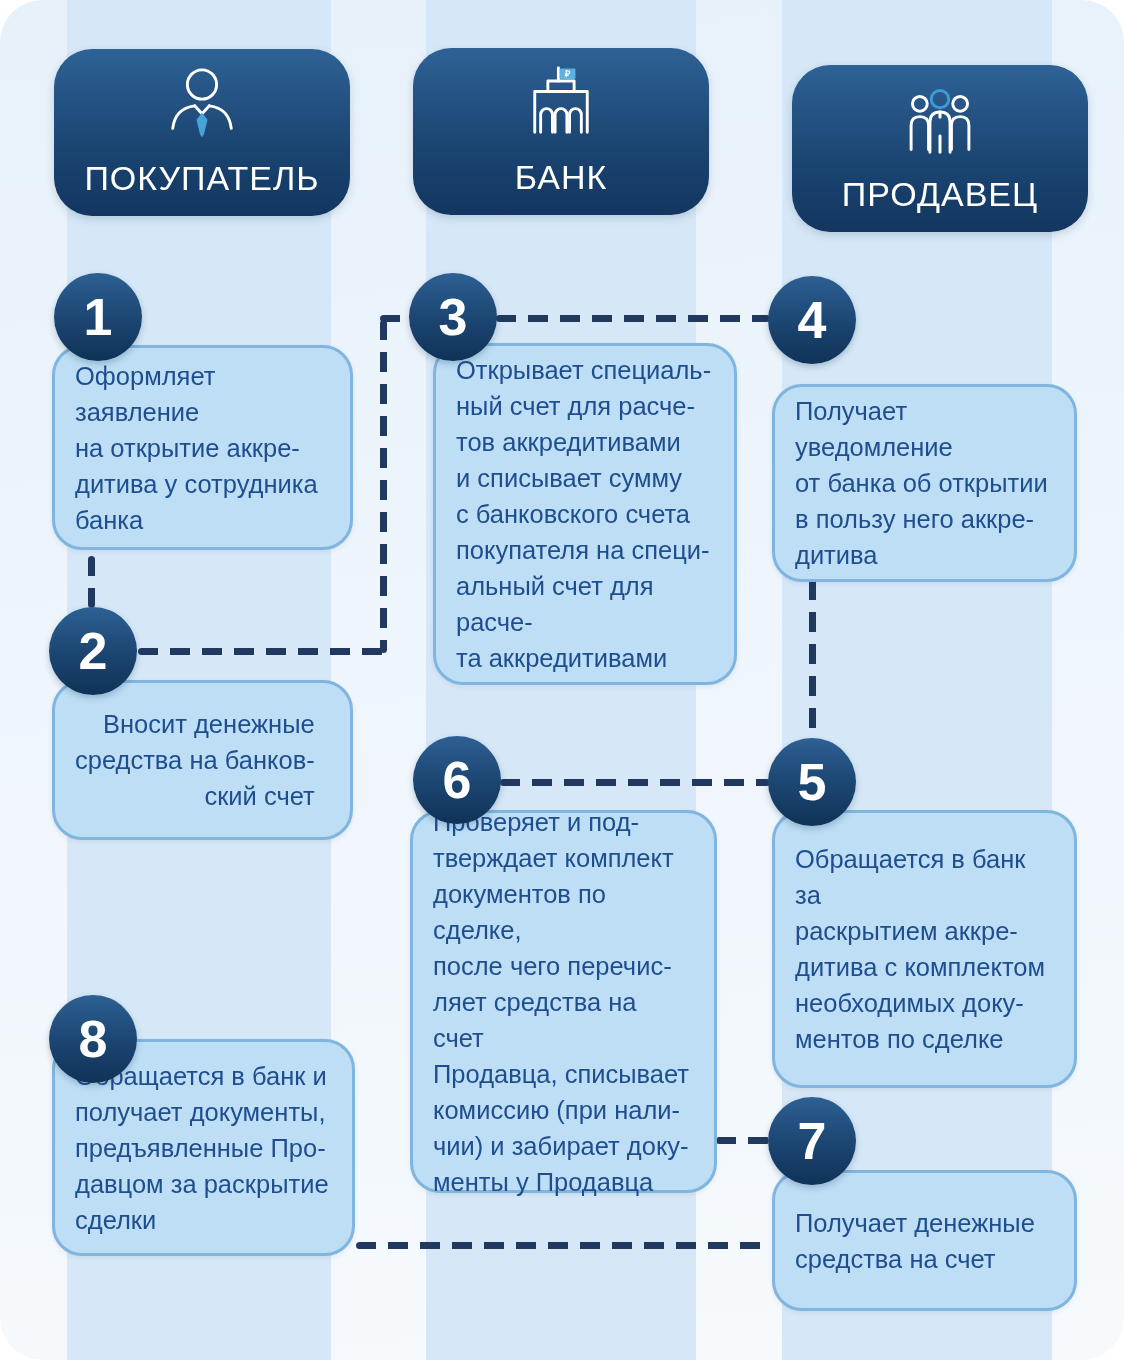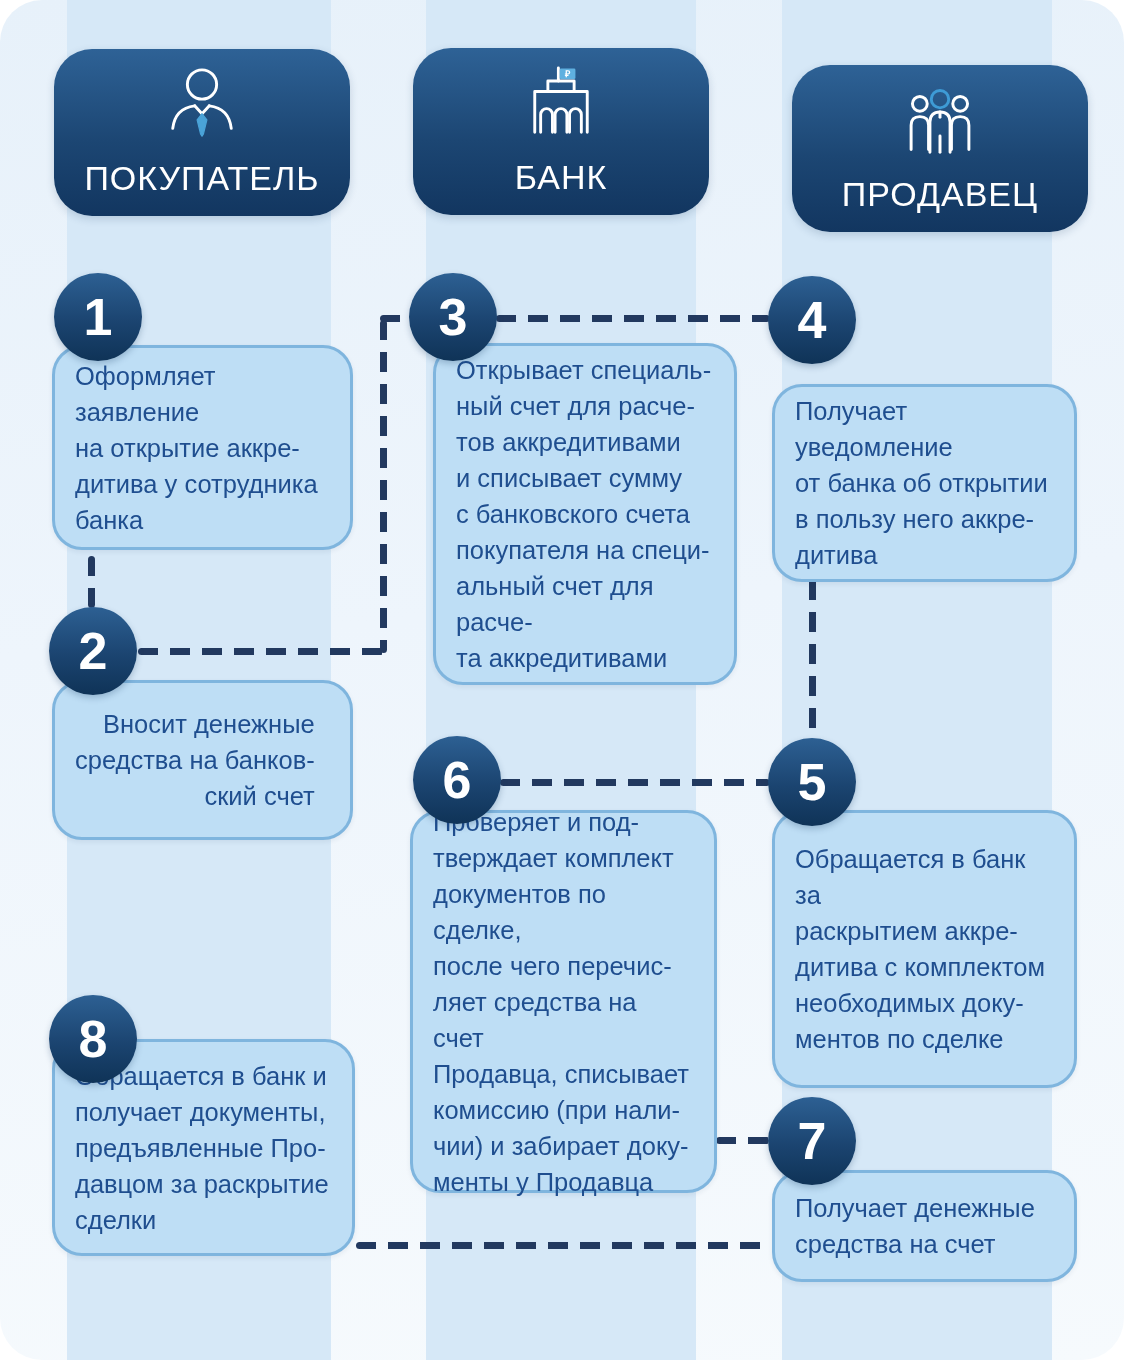--- a/index.html
+++ b/index.html
@@ -177,7 +177,7 @@
   </div>
 
   <div class="num" style="left:768px;top:1097px;">7</div>
-  <div class="box" style="left:772px;top:1170px;width:305px;height:112px;">
+  <div class="box" style="left:772px;top:1170px;width:305px;height:141px;">
     <p>Получает денежные
 средства на счет</p>
   </div>

